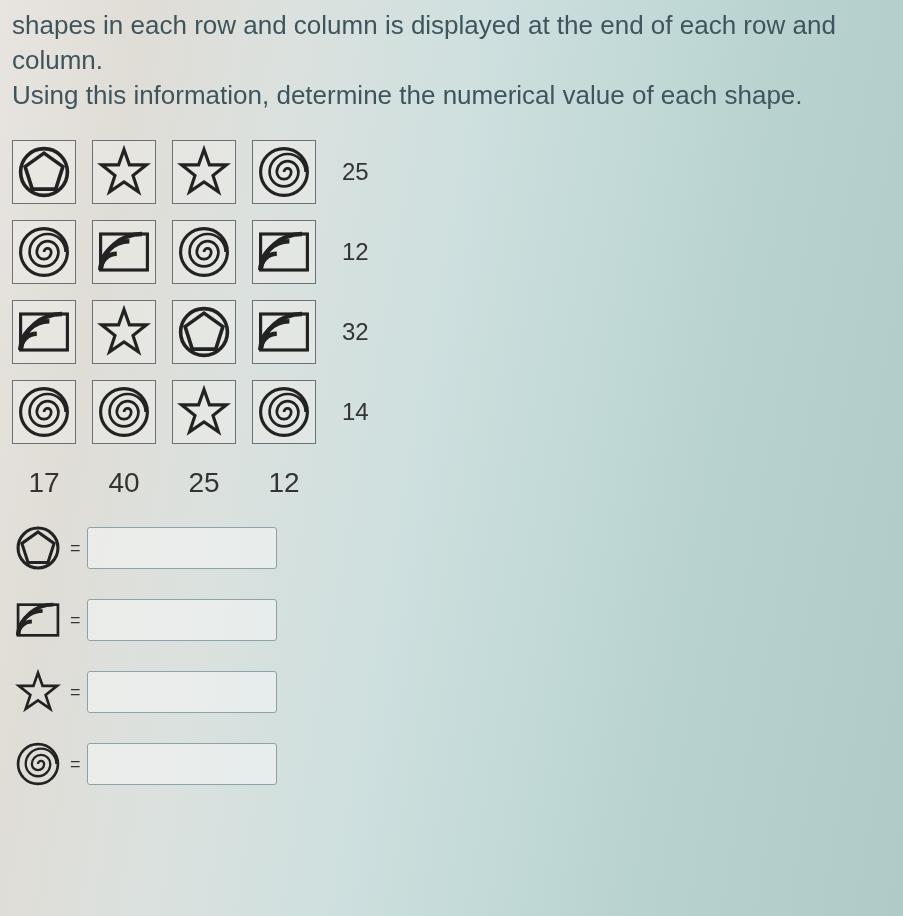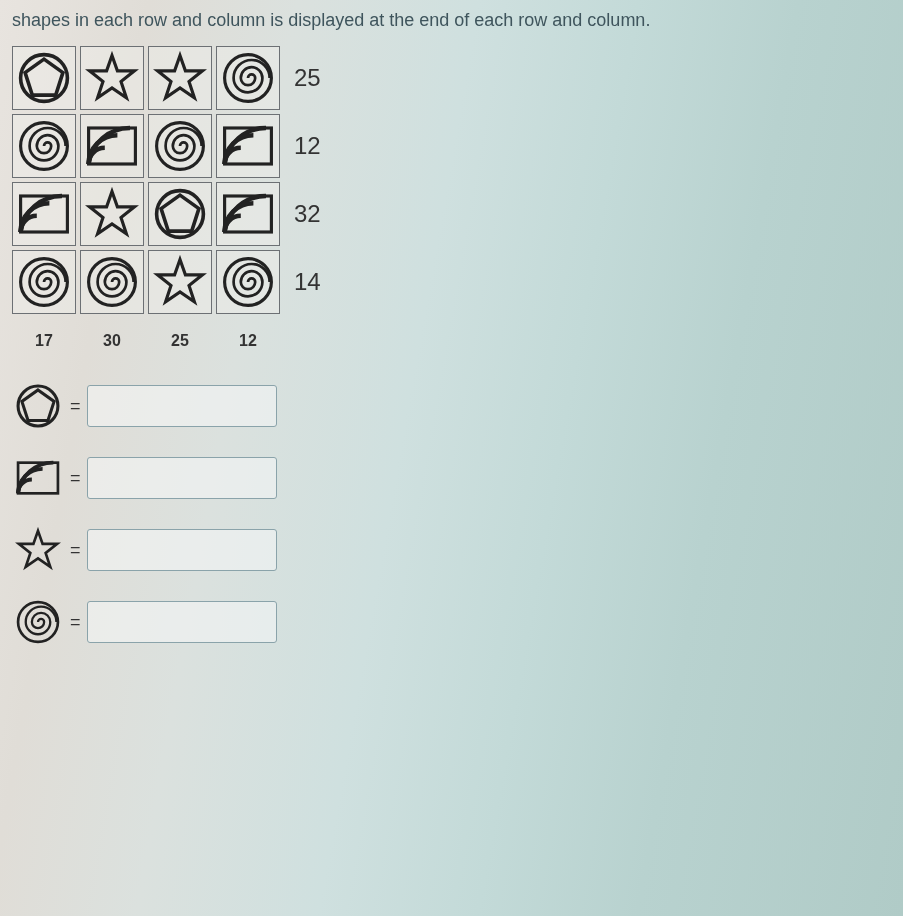--- a/index.html
+++ b/index.html
@@ -13,9 +13,9 @@
     color: #3a4a52;
   }
   .instructions {
-    font-size: 18px;
+    font-size: 26px;
     line-height: 1.35;
-    margin-bottom: 14px;
+    margin-bottom: 27px;
     color: #3f555d;
     font-weight: 500;
   }

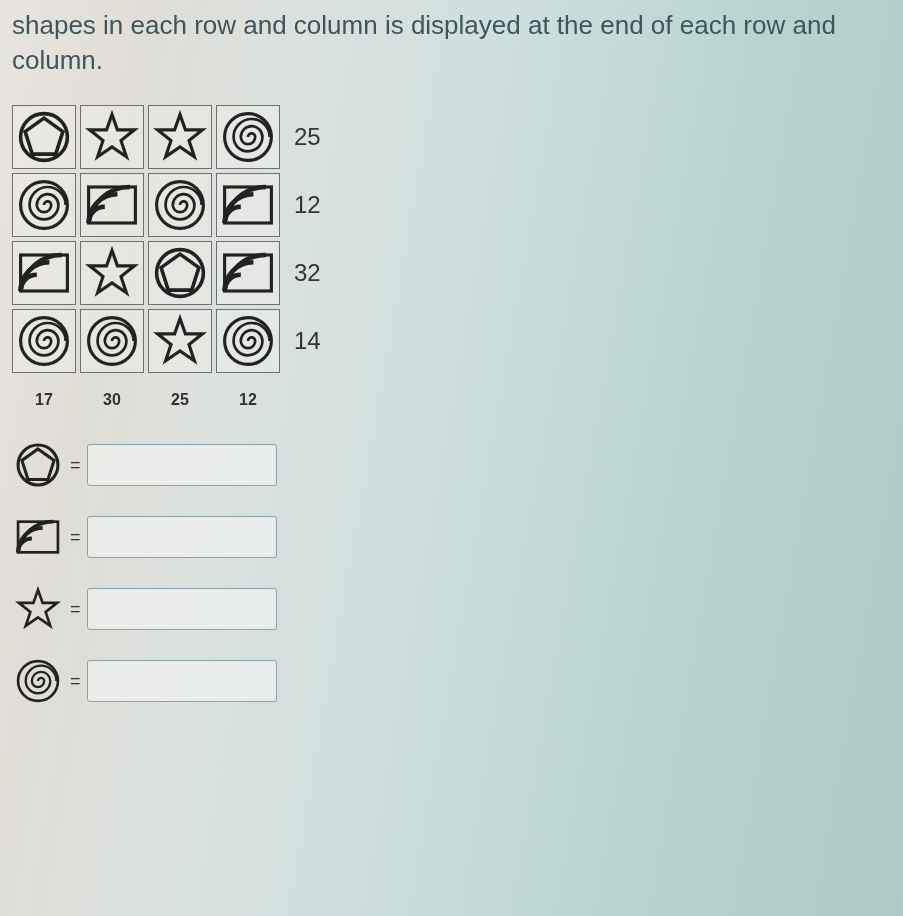--- a/index.html
+++ b/index.html
@@ -89,6 +89,7 @@
 
 <div class="instructions">
   <span>shapes in each row and column is displayed at the end of each row and column.</span><br>
+  <span>Using this information, determine the numerical value of each shape.</span>
 </div>
 
 <div class="puzzle-wrap">

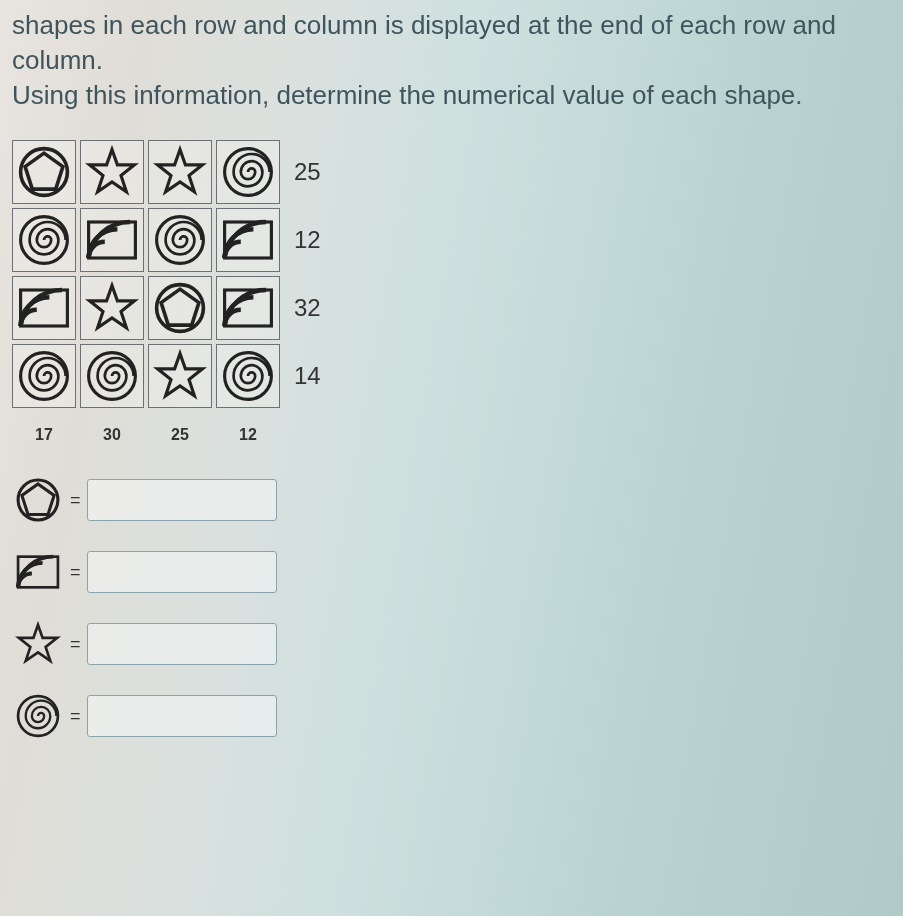--- a/index.html
+++ b/index.html
@@ -26,7 +26,7 @@
     display: grid;
     grid-template-columns: repeat(4, 64px) 44px;
     grid-template-rows: repeat(4, 64px) 40px;
-    gap: 4px;
+    gap: 16px;
     align-items: center;
     justify-items: center;
   }

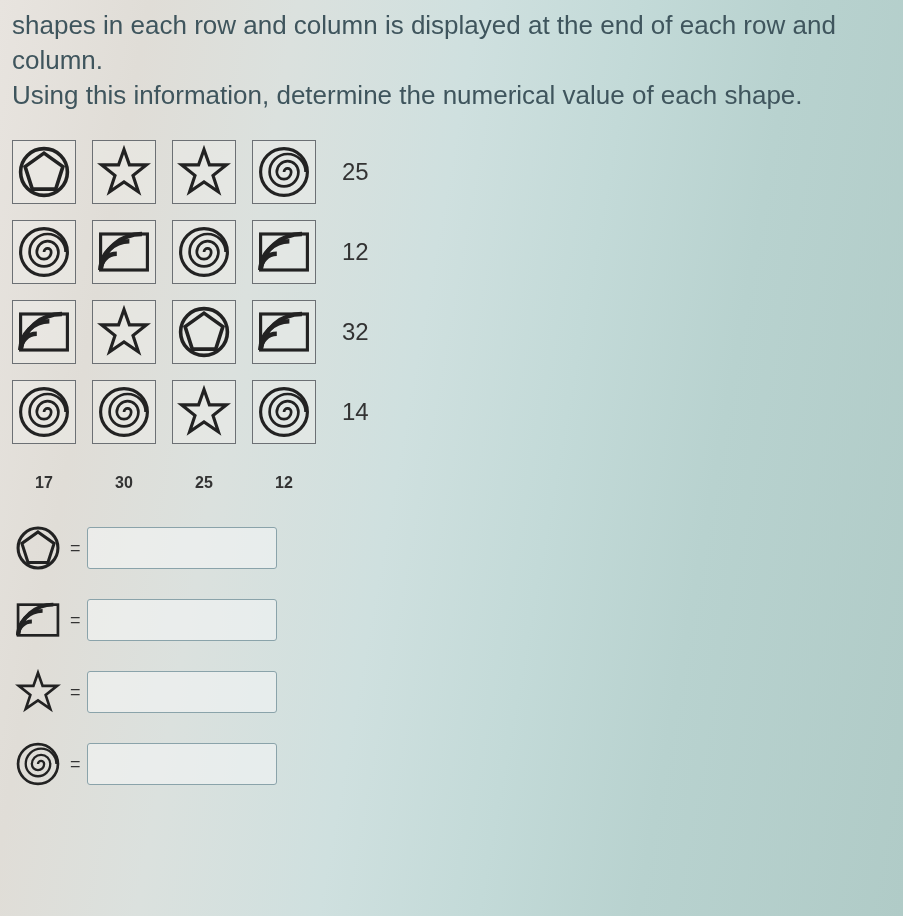--- a/index.html
+++ b/index.html
@@ -48,8 +48,8 @@
     justify-self: start;
   }
   .sum-col {
-    font-size: 16px;
-    font-weight: 700;
+    font-size: 28px;
+    font-weight: 400;
     color: #333;
     padding-top: 6px;
   }

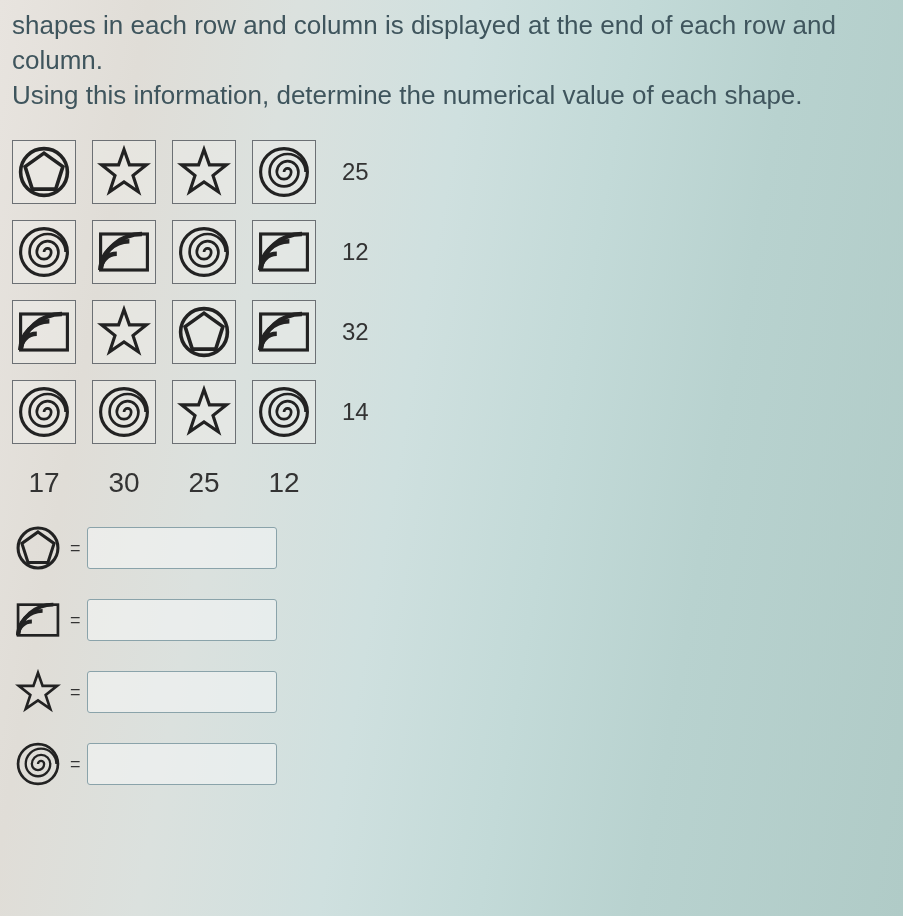--- a/index.html
+++ b/index.html
@@ -199,7 +199,7 @@
       </div>
       <div class="sum">14</div>
       <div class="sum-col">17</div>
-      <div class="sum-col">30</div>
+      <div class="sum-col">40</div>
       <div class="sum-col">25</div>
       <div class="sum-col">12</div>
       <div></div>

